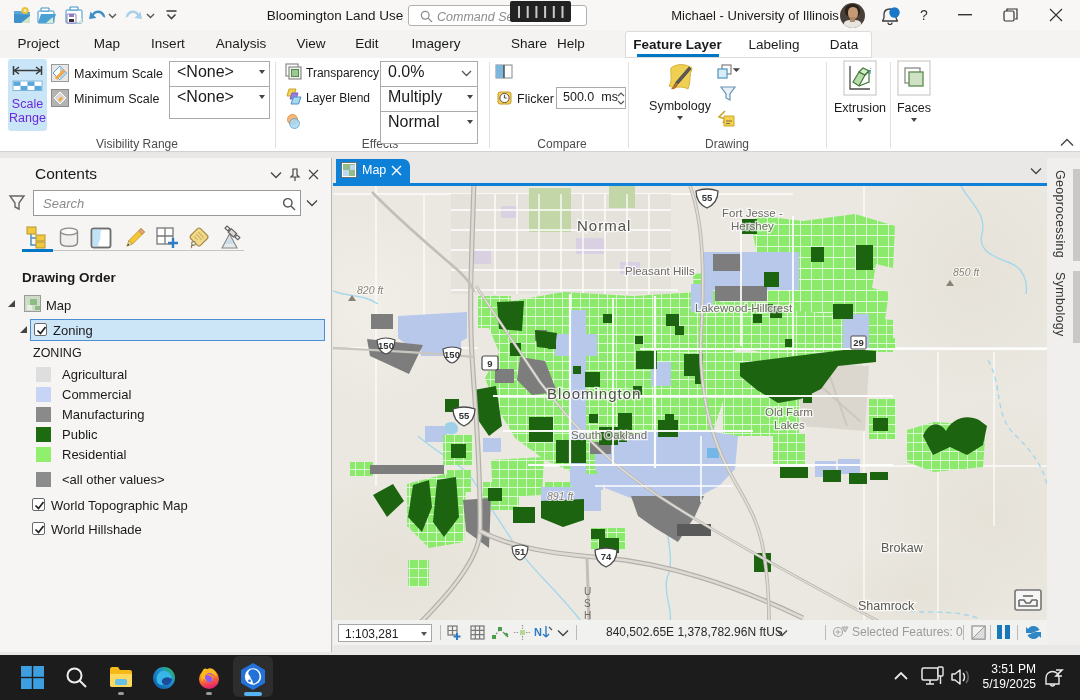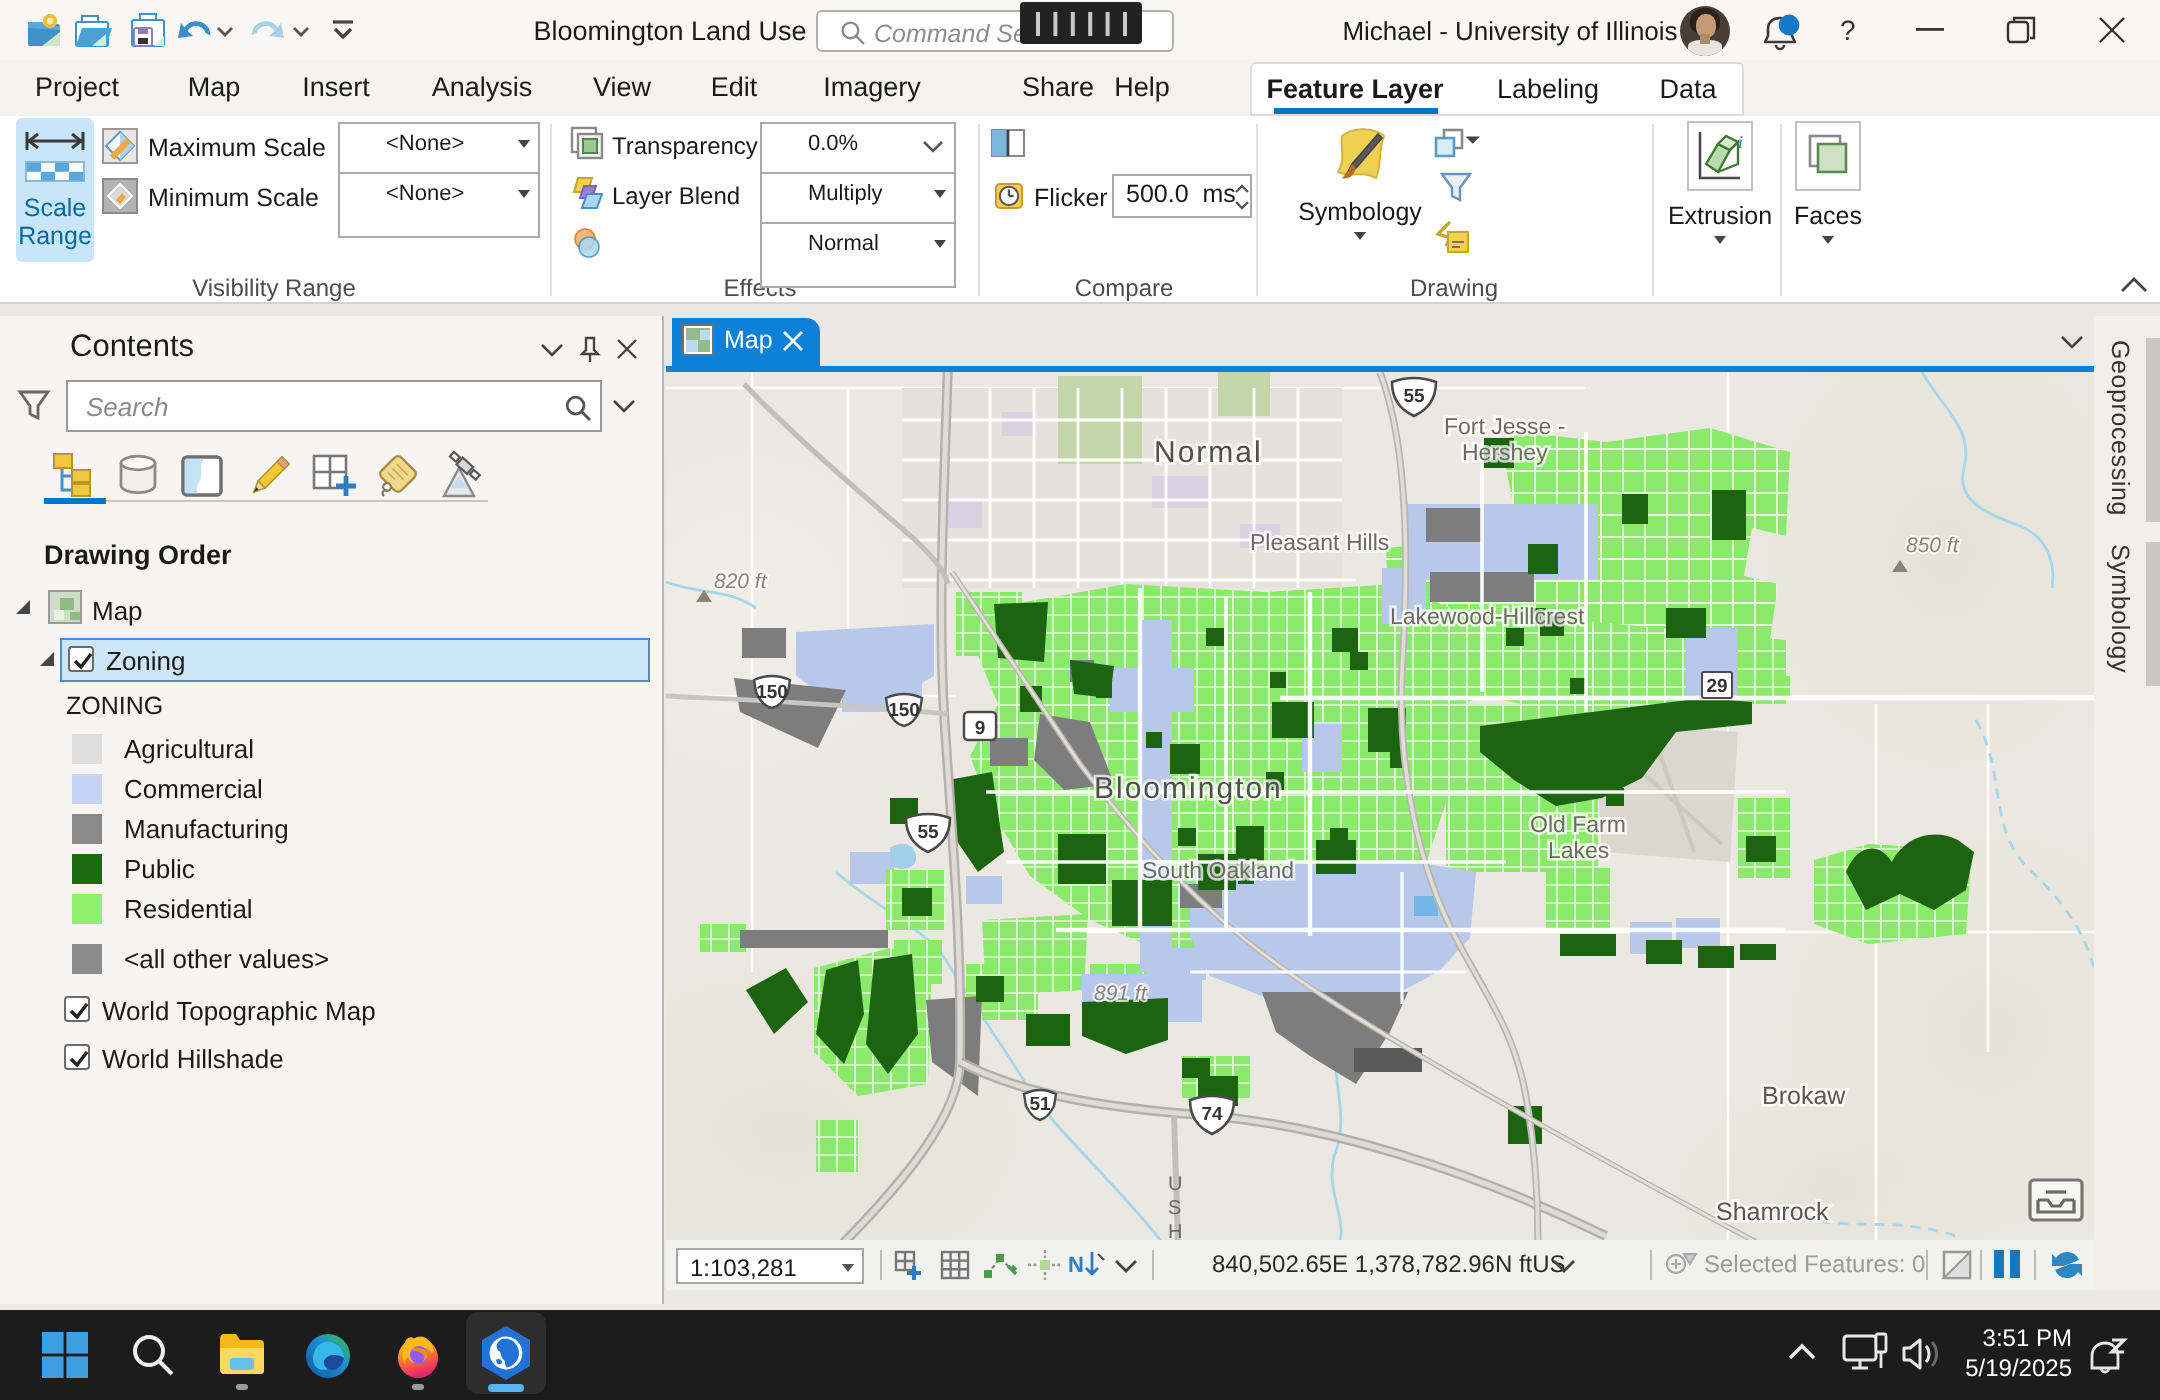--- a/index.html
+++ b/index.html
@@ -16,7 +16,7 @@
 .menutab{position:absolute;top:0;height:28px;line-height:28px;text-align:center;font-size:13.5px;color:#1a1a1a;}
 .grplabel{position:absolute;top:79px;font-size:12px;color:#4d4d4d;text-align:center;}
 .vsep{position:absolute;top:4px;width:1px;height:86px;background:#e2e0de;}
-.combo{position:absolute;height:33px;background:#fff;border:1px solid #abaaa9;font-size:11px;color:#1a1a1a;line-height:20px;padding-left:23px;}
+.combo{position:absolute;height:33px;background:#fff;border:1px solid #abaaa9;font-size:16px;color:#1a1a1a;line-height:20px;padding-left:7px;}
 .combo .arr{position:absolute;right:4px;top:8px;width:0;height:0;border-left:3.5px solid transparent;border-right:3.5px solid transparent;border-top:4.5px solid #444;}
 .rlabel{position:absolute;font-size:12.5px;color:#1a1a1a;line-height:16px;}
 .bigbtn{position:absolute;top:2px;height:84px;text-align:center;font-size:12.5px;color:#1a1a1a;}

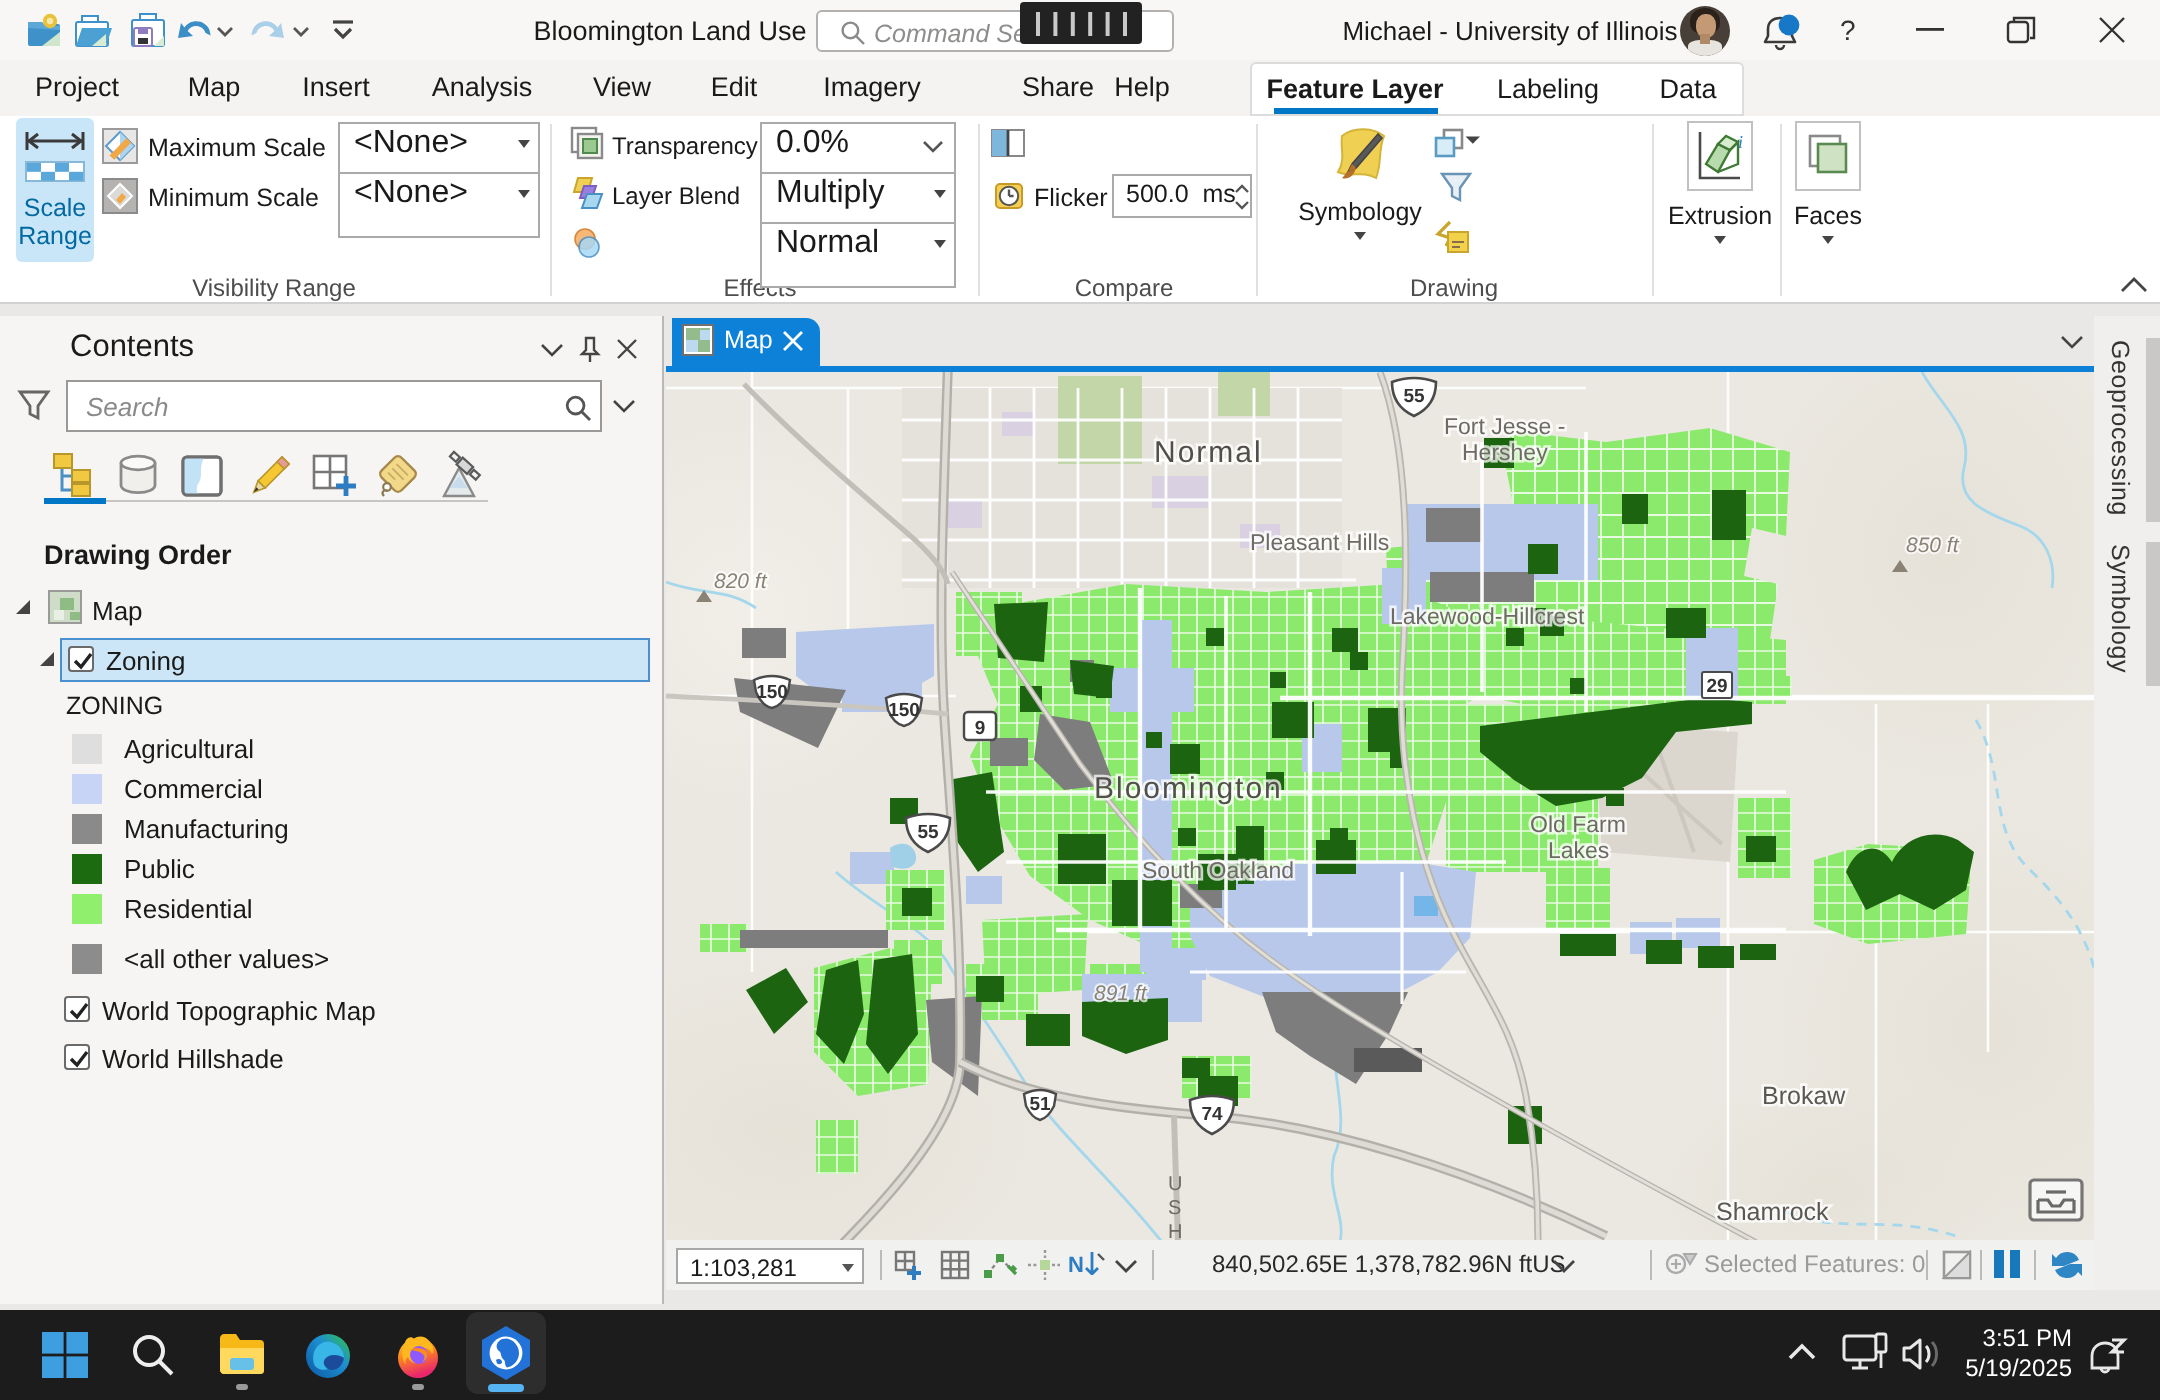--- a/index.html
+++ b/index.html
@@ -168,7 +168,7 @@
       <rect x="9.5" y="21.9" width="7" height="4.4" fill="#5aa7dc"></rect>
         <rect x="23.5" y="21.9" width="7" height="4.4" fill="#5aa7dc"></rect>
     </svg>
-    <div class="abs" style="left:0;top:38px;width:39px;text-align:center;font-size:12.5px;line-height:14px;color:#0369a1;">Scale Range</div>
+    <div class="abs" style="left:0;top:38px;width:39px;text-align:center;font-size:12.5px;line-height:14px;color:#6d28d9;">Scale Range</div>
   </div>
 
   <svg class="abs" style="left:51px;top:6px" width="18" height="18" viewBox="0 0 18 18">

